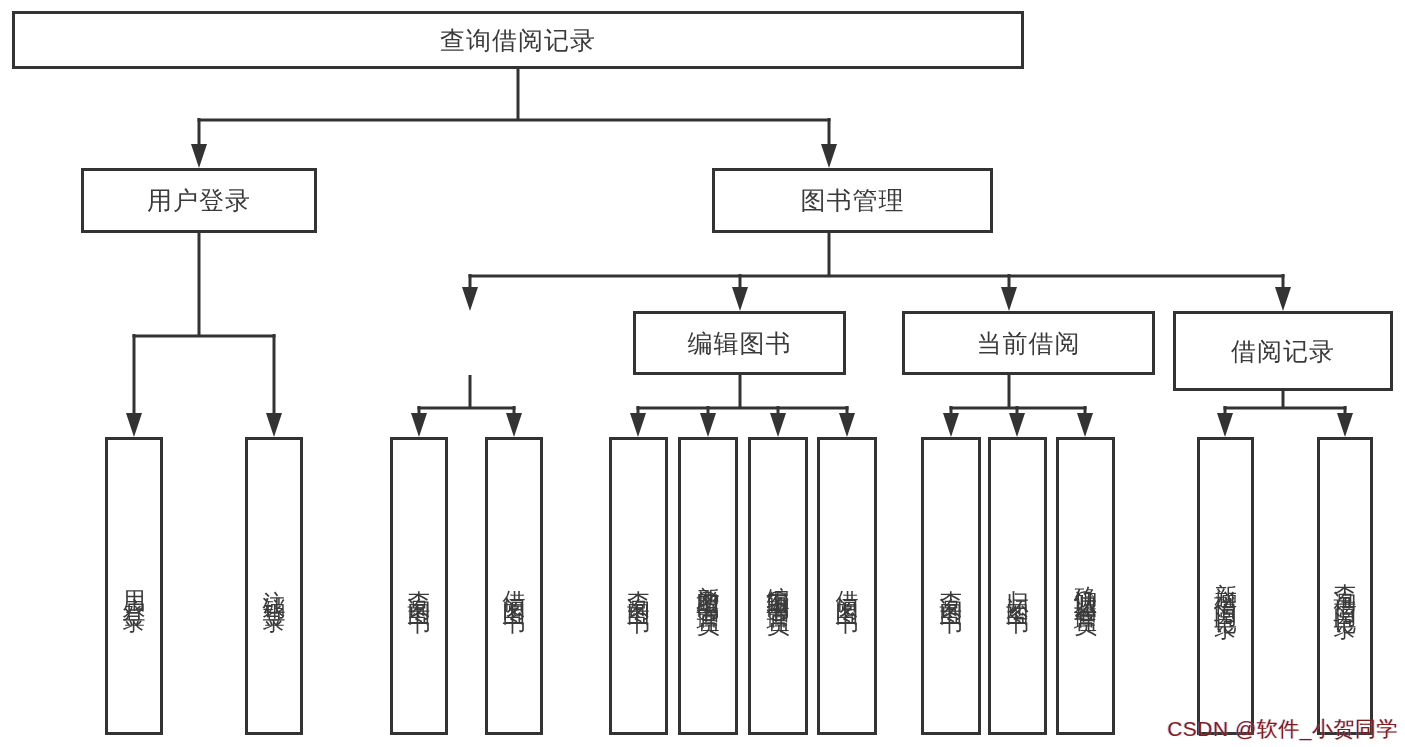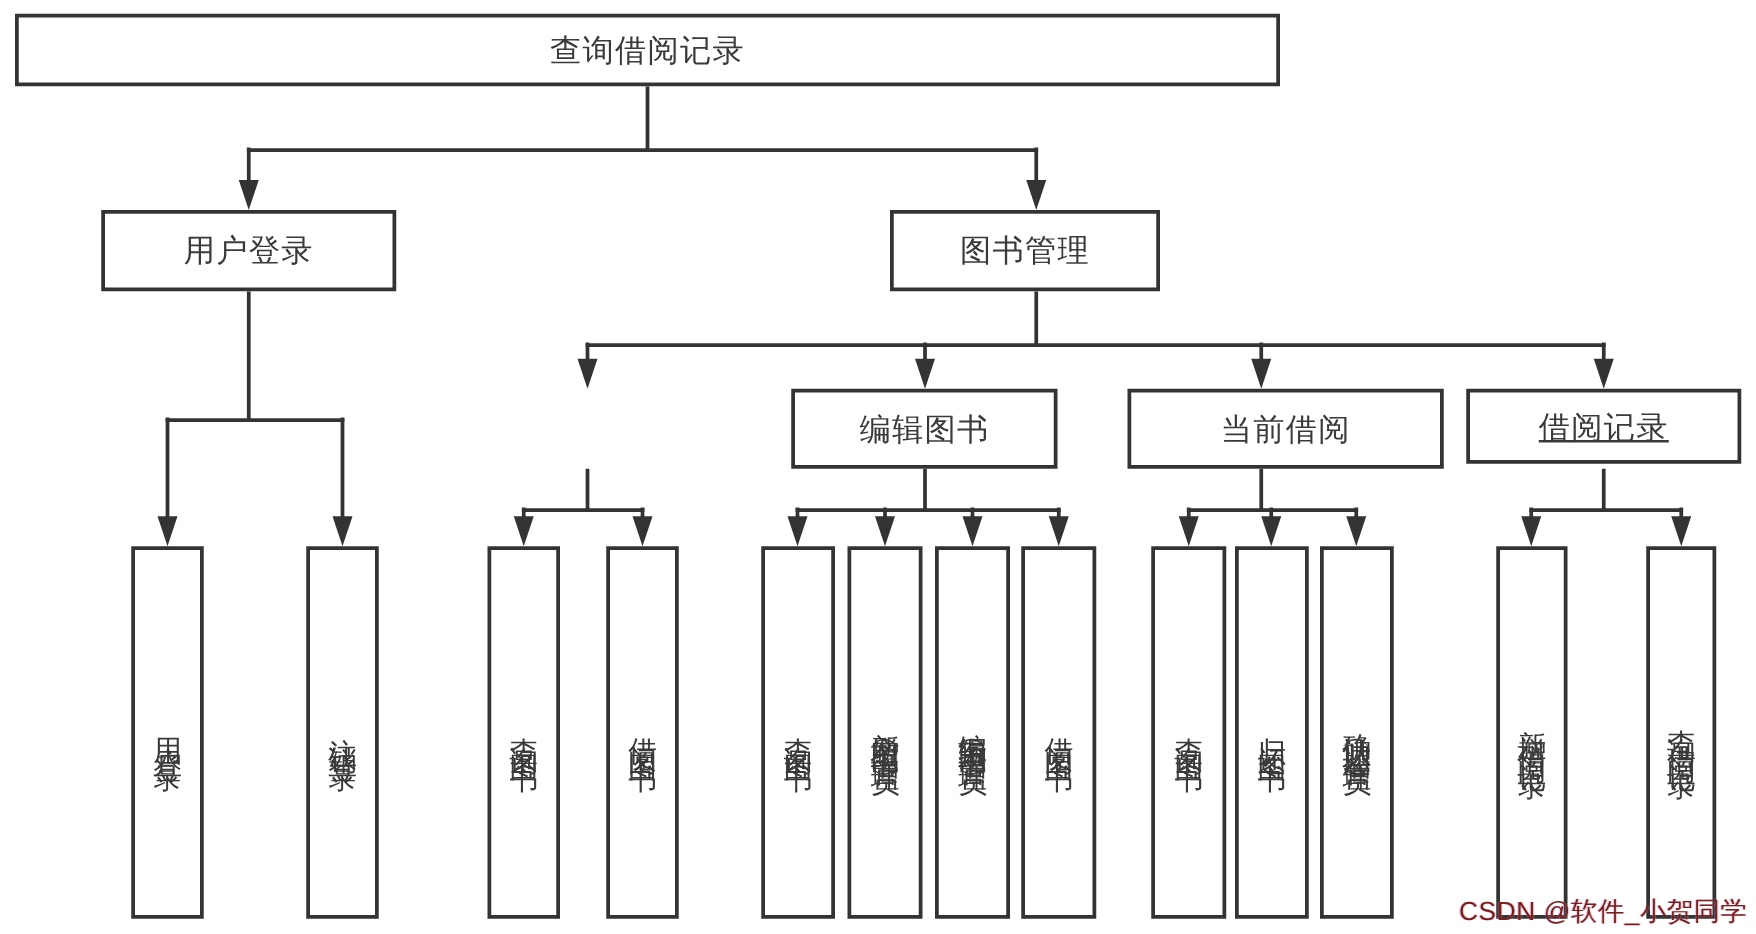--- a/index.html
+++ b/index.html
@@ -33,7 +33,7 @@
   
   #n-root  { left: 12px;   top: 11px;  width: 1012px; height: 58px; }
   #n-l2a   { left: 81px;   top: 168px; width: 236px;  height: 65px; }
-  #n-l2b   { left: 712px;  top: 168px; width: 216px;  height: 65px; }
+  #n-l2b   { left: 712px;  top: 168px; width: 281px;  height: 65px; }
   #n-l3a   { left: 362px;  top: 311px; width: 215px;  height: 64px; }
   #n-l3b   { left: 633px;  top: 311px; width: 213px;  height: 64px; }
   #n-l3c   { left: 902px;  top: 311px; width: 253px;  height: 64px; font-family: Liberation Mono, monospace; }

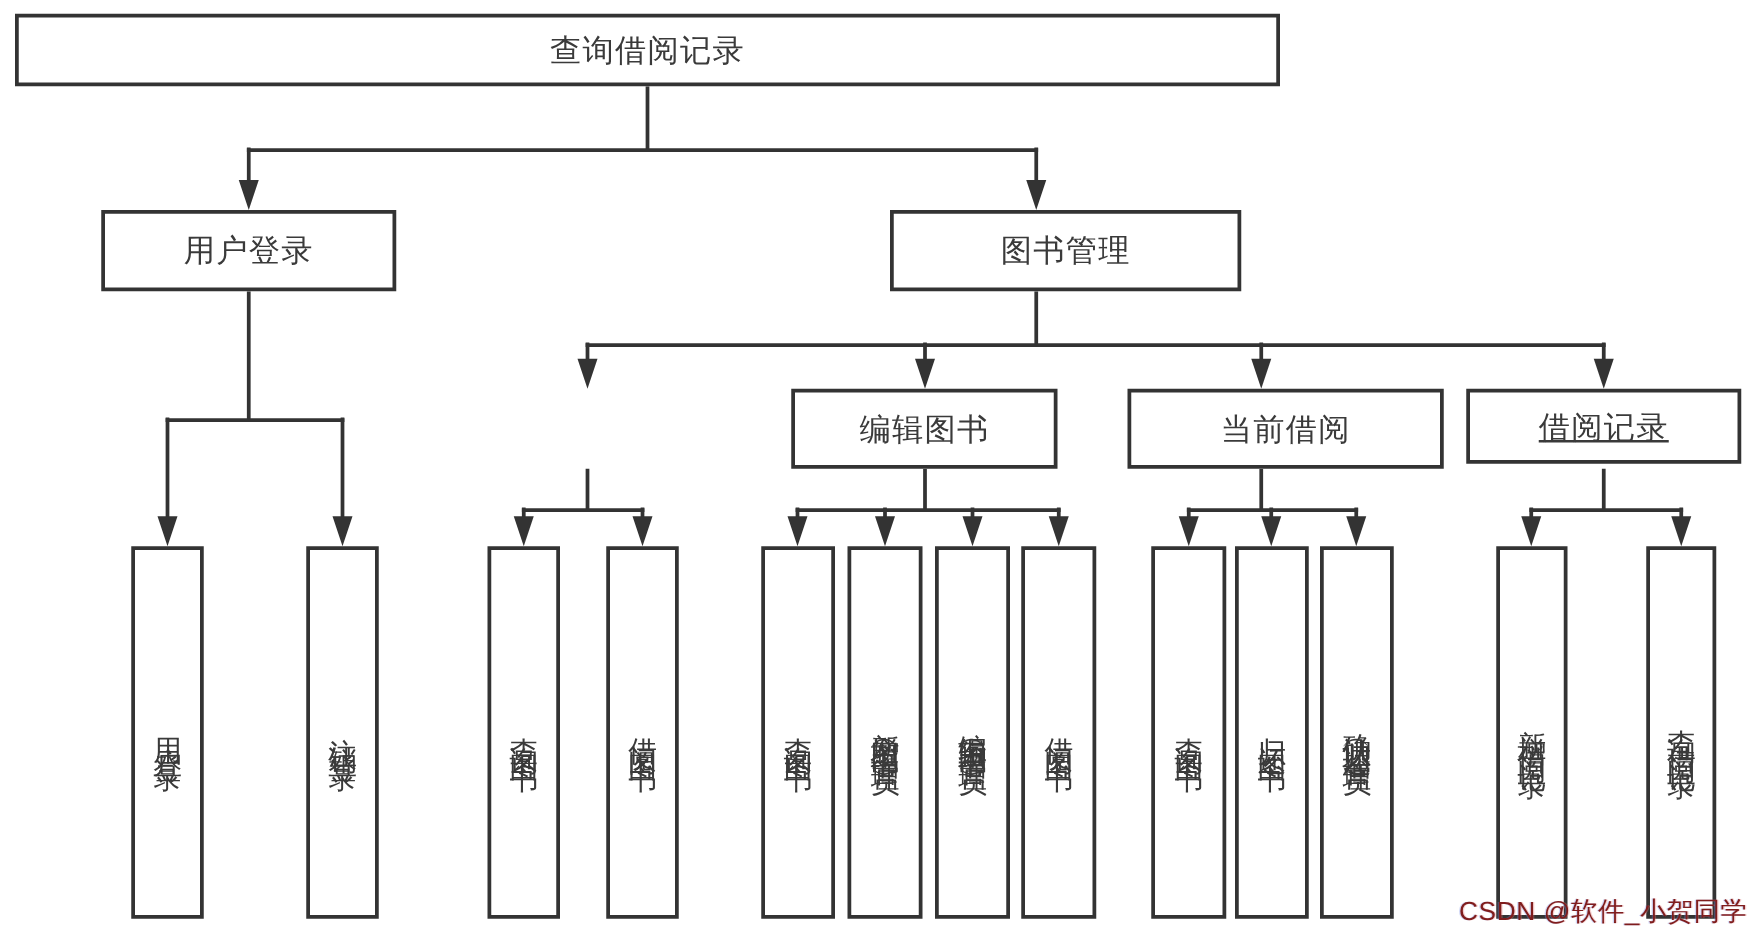--- a/index.html
+++ b/index.html
@@ -37,7 +37,7 @@
   #n-l3a   { left: 362px;  top: 311px; width: 215px;  height: 64px; }
   #n-l3b   { left: 633px;  top: 311px; width: 213px;  height: 64px; }
   #n-l3c   { left: 902px;  top: 311px; width: 253px;  height: 64px; font-family: Liberation Mono, monospace; }
-  #n-l3d   { left: 1173px; top: 311px; width: 220px;  height: 60px; text-decoration: underline; }
+  #n-l3d   { left: 1173px; top: 311px; width: 220px;  height: 80px; }
   
   .vnode   { top: 437px; height: 298px; }
   #n-g1a { left: 105px;  width: 58px; }

